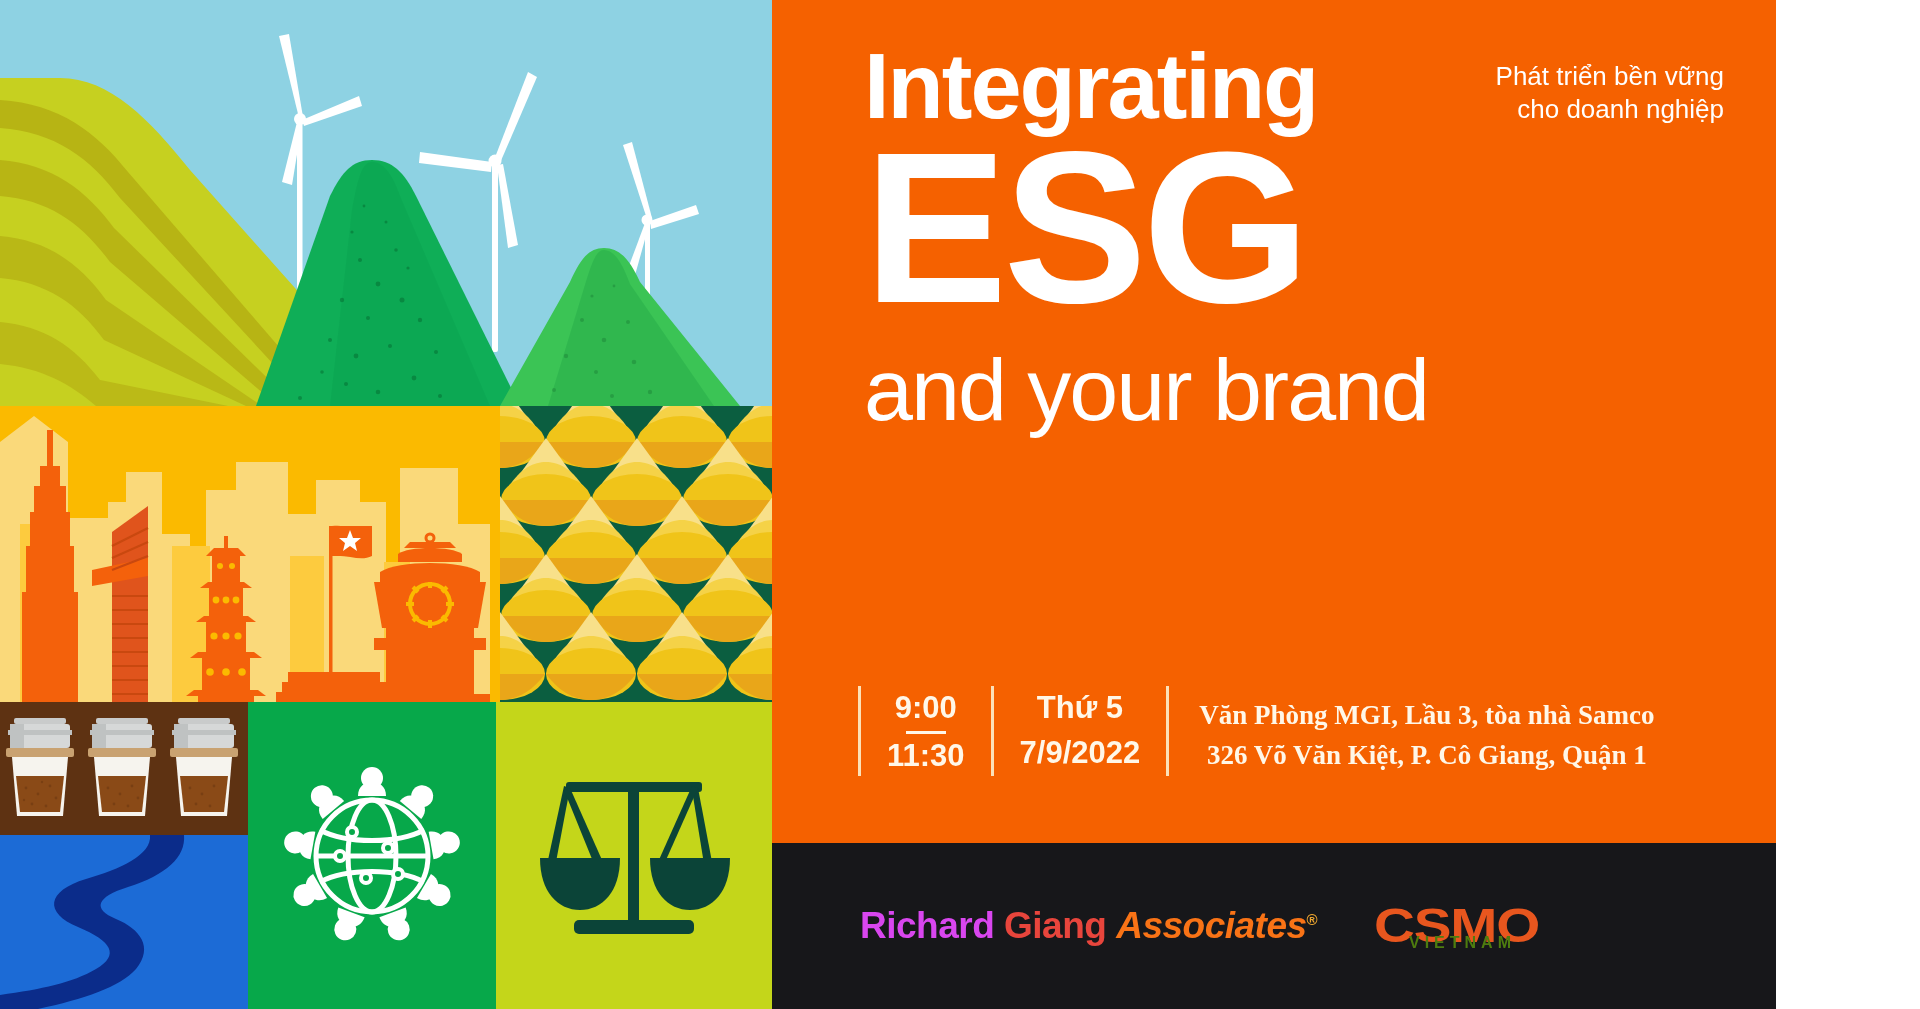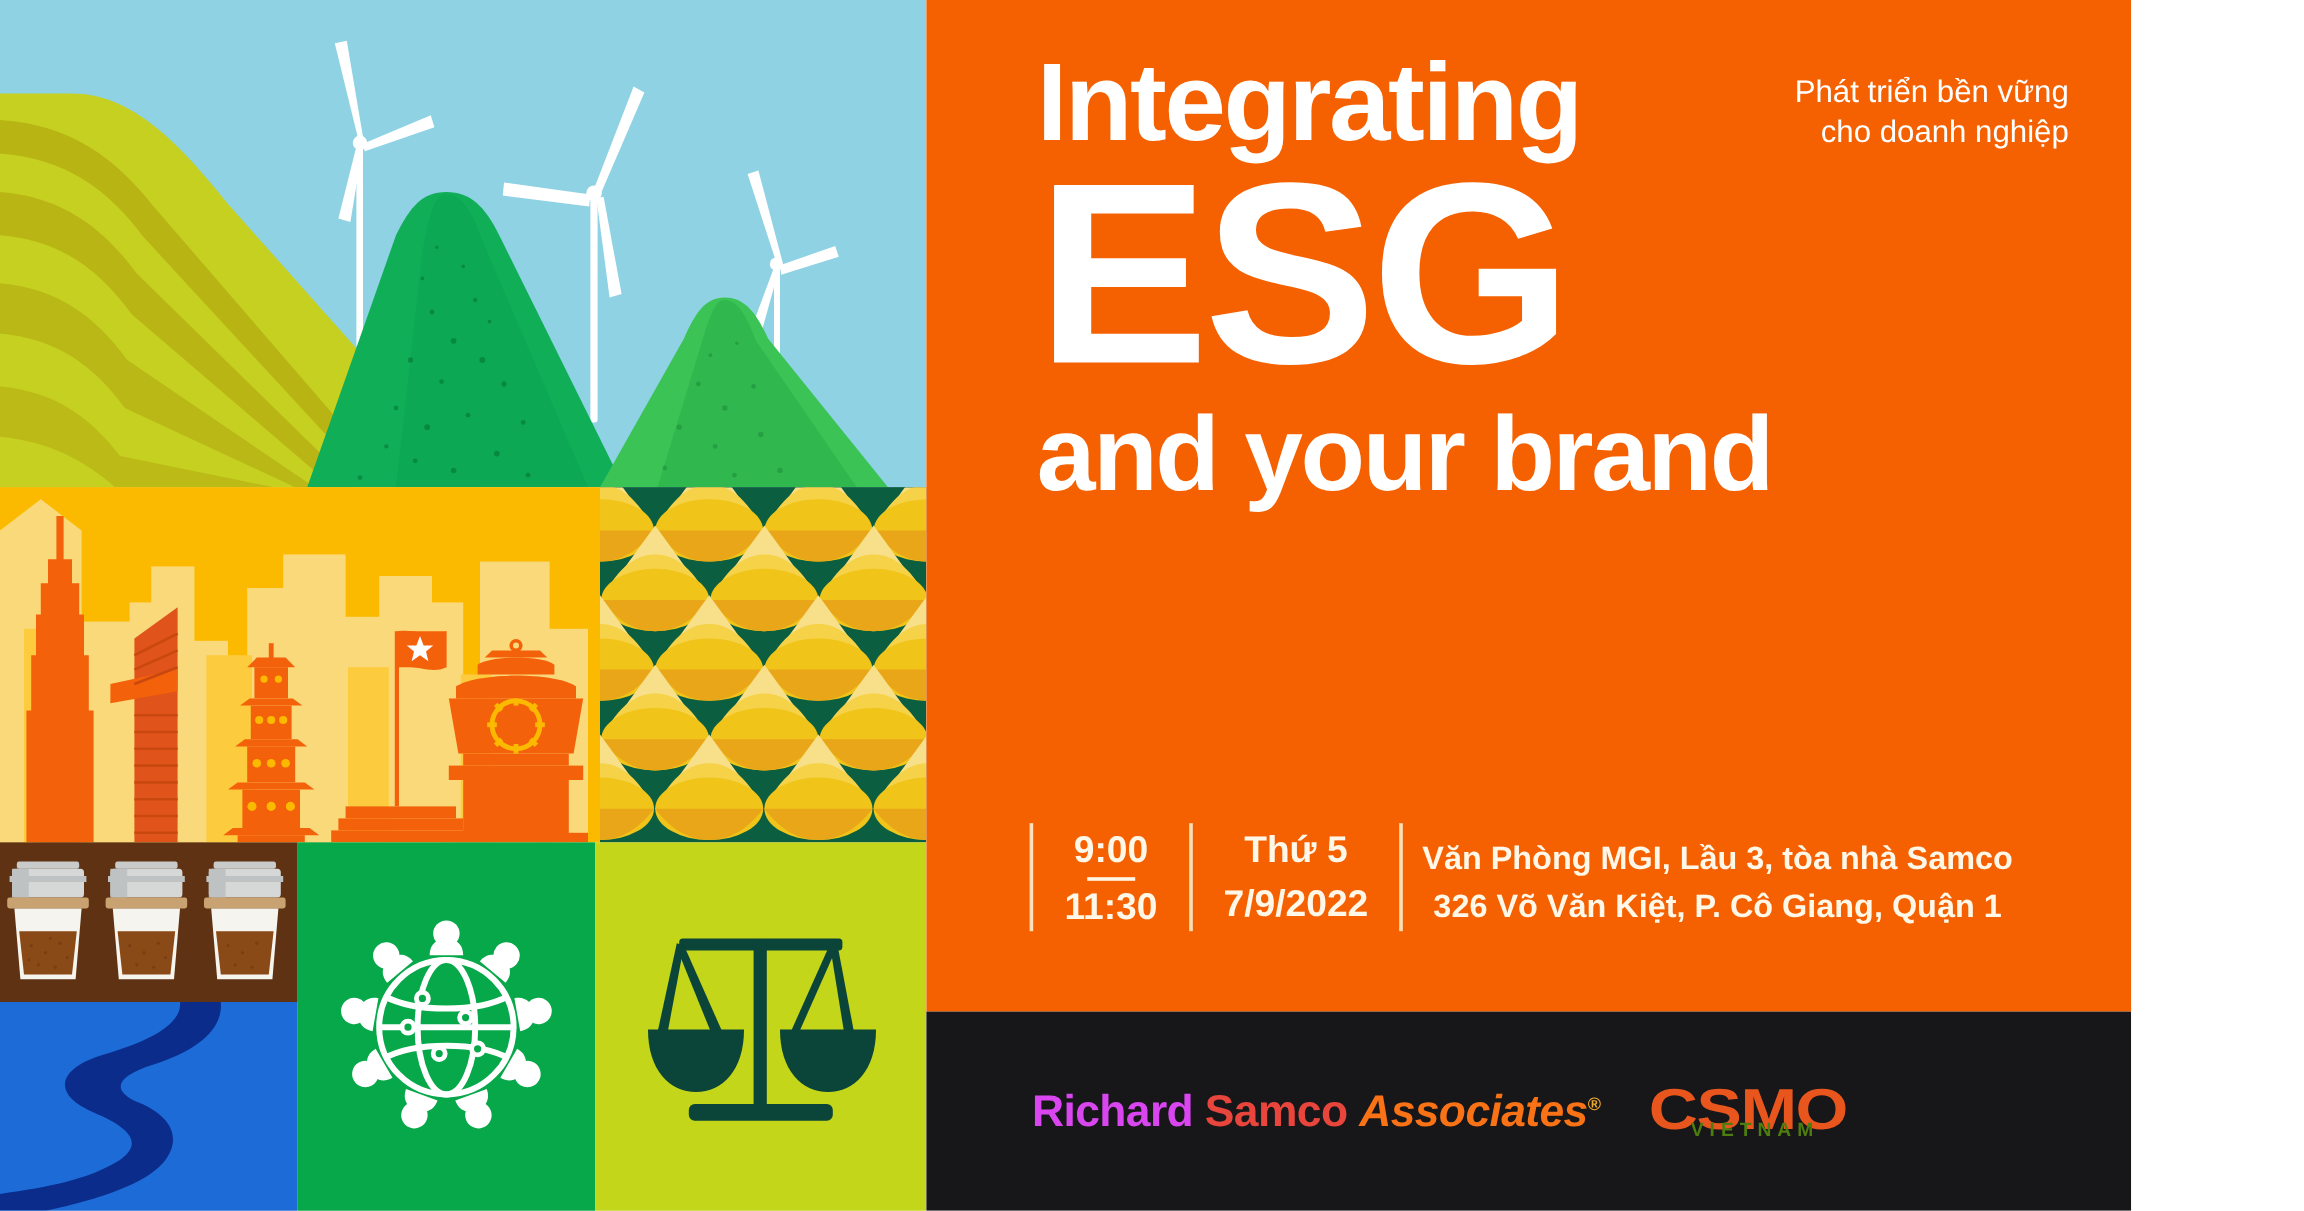--- a/index.html
+++ b/index.html
@@ -32,8 +32,8 @@
              font-family:"Liberation Sans", sans-serif; }
   .h-esg   { font-size:215px; font-weight:bold; color:#FFFFFF; letter-spacing:-4px; line-height:0.92;
              margin-top:-6px; font-family:"Liberation Sans", sans-serif; }
-  .h-line3 { font-size:88px; font-weight:bold; color:#FFFFFF; letter-spacing:-2px; line-height:1.05;
-             margin-top:6px; font-family:"Liberation Sans", sans-serif; }
+  .h-line3 { font-size:88px; font-weight:normal; color:#FFFFFF; letter-spacing:-2px; line-height:1.05;
+             margin-top:18px; font-family:"Liberation Sans", sans-serif; }
 
   
   #tagline { position:absolute; right:52px; top:60px; text-align:right; color:#FFFFFF;

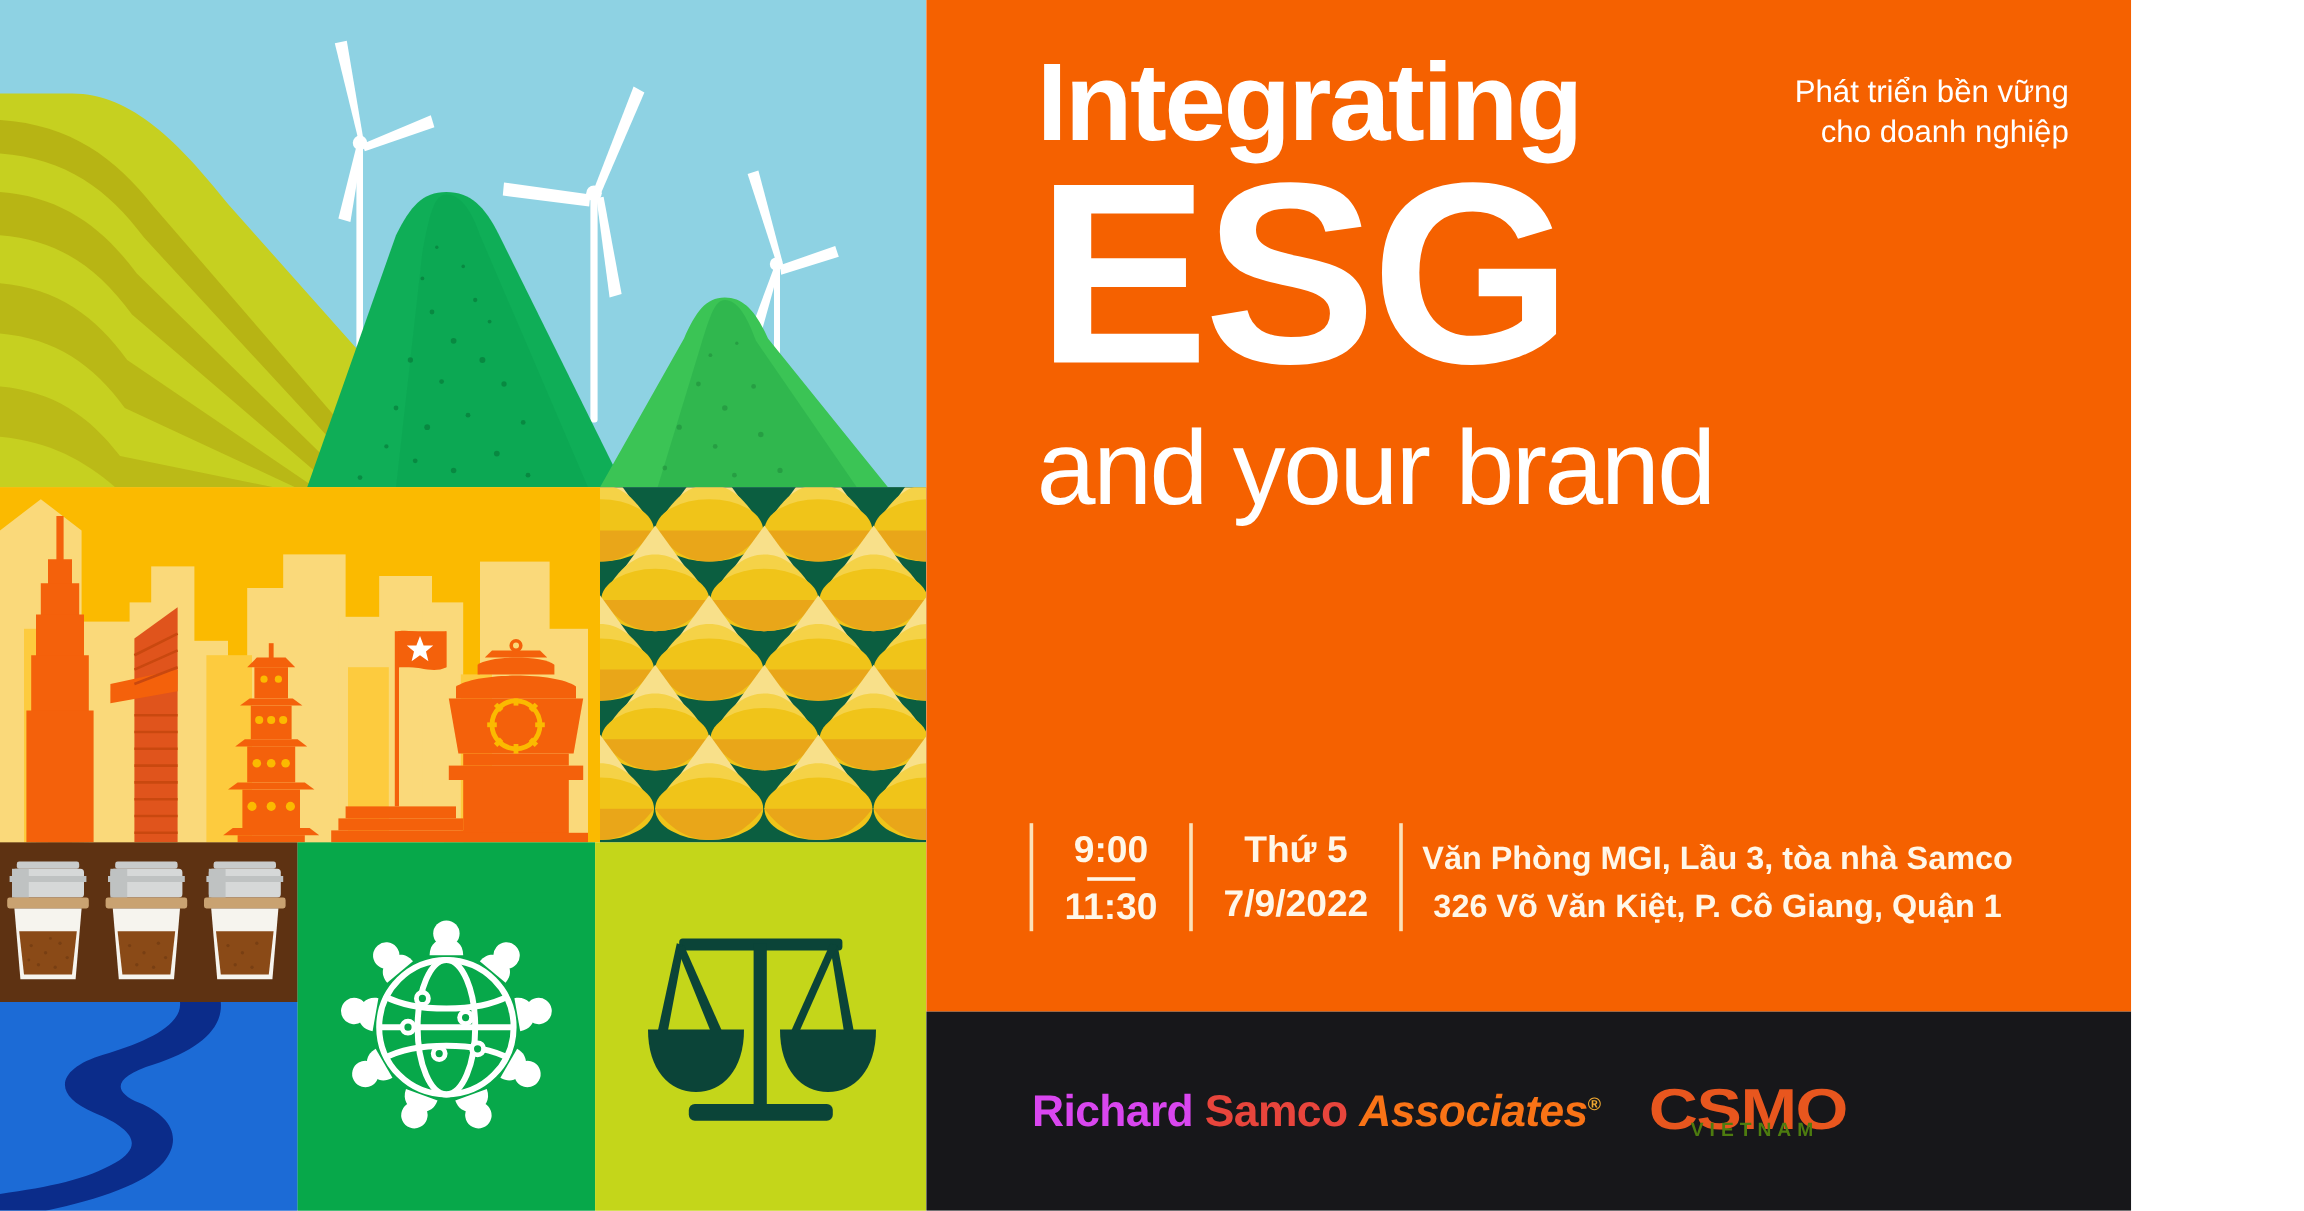--- a/index.html
+++ b/index.html
@@ -44,7 +44,7 @@
   .rule { width:3px; background:#FCE1B8; align-self:stretch; flex:0 0 auto; }
   .dcol { padding:0 26px; display:flex; flex-direction:column; justify-content:center;
           text-align:center; font-weight:bold; }
-  .dcol.addr { text-align:center; padding:0 16px; }
+  .dcol.addr { text-align:center; padding:0 30px;font-family:Liberation Serif, serif; }
   .d-time { font-size:31px; line-height:1.25; }
   .d-sep  { width:40px; height:3px; background:#FFF7E8; margin:3px auto; }
   .d-date { font-size:31px; line-height:1.45; }

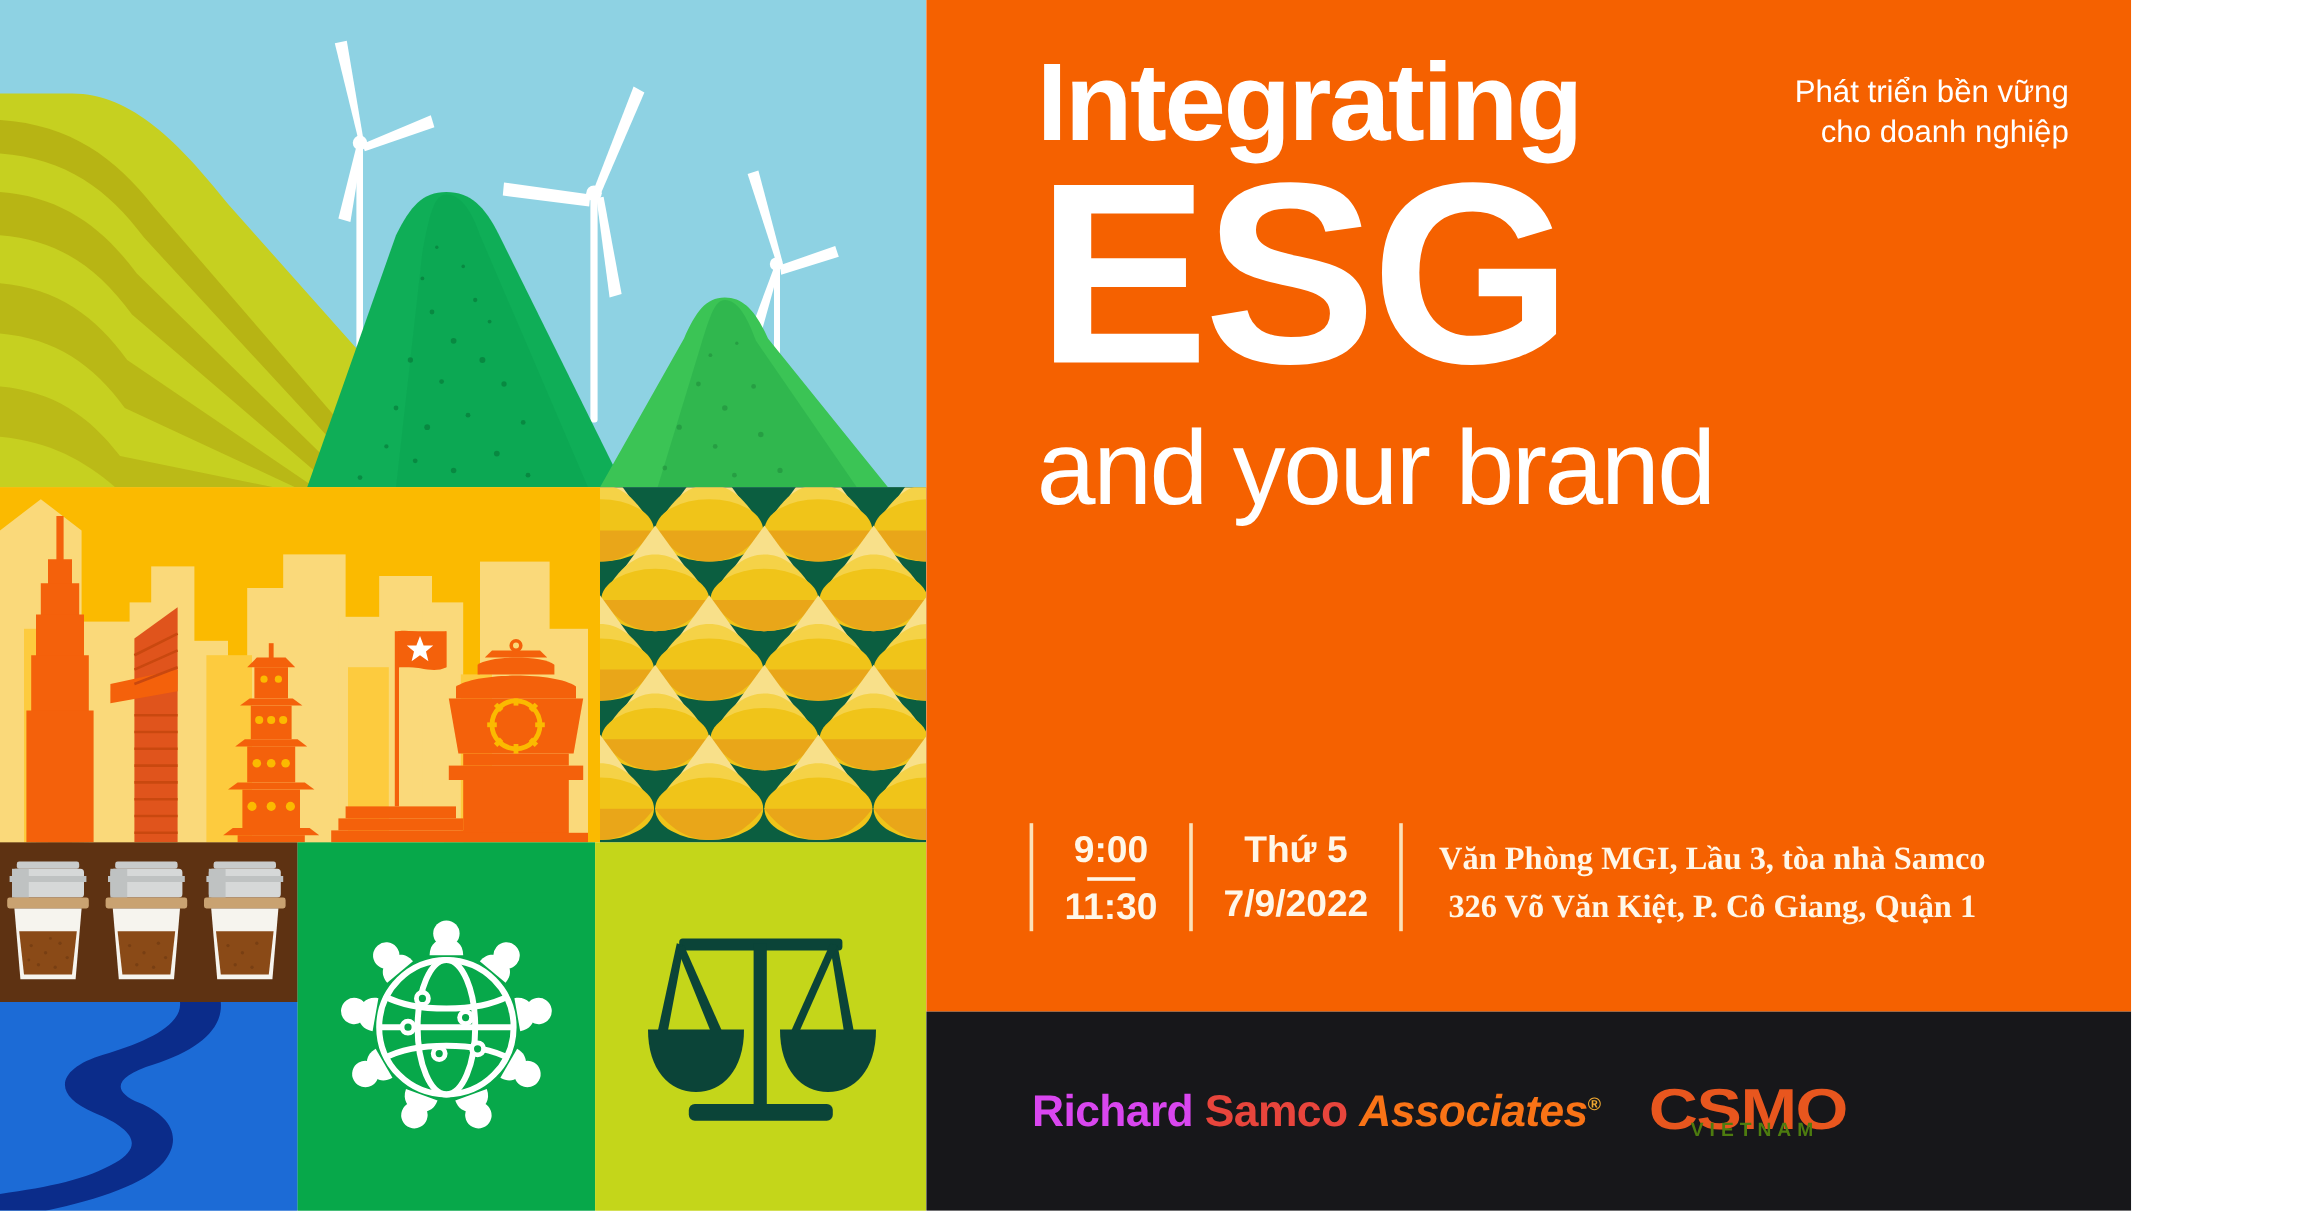--- a/index.html
+++ b/index.html
@@ -511,7 +511,7 @@
   <div id="footer">
 
     <div id="rma">
-      <span class="w1">Richard</span><span> </span><span class="w2">Samco</span><span> </span><span class="w3">Associates</span><span class="reg">®</span>
+      <span class="w1">Richard</span><span> </span><span class="w2">Giang</span><span> </span><span class="w3">Associates</span><span class="reg">®</span>
     </div>
 
     <div id="csmo">

